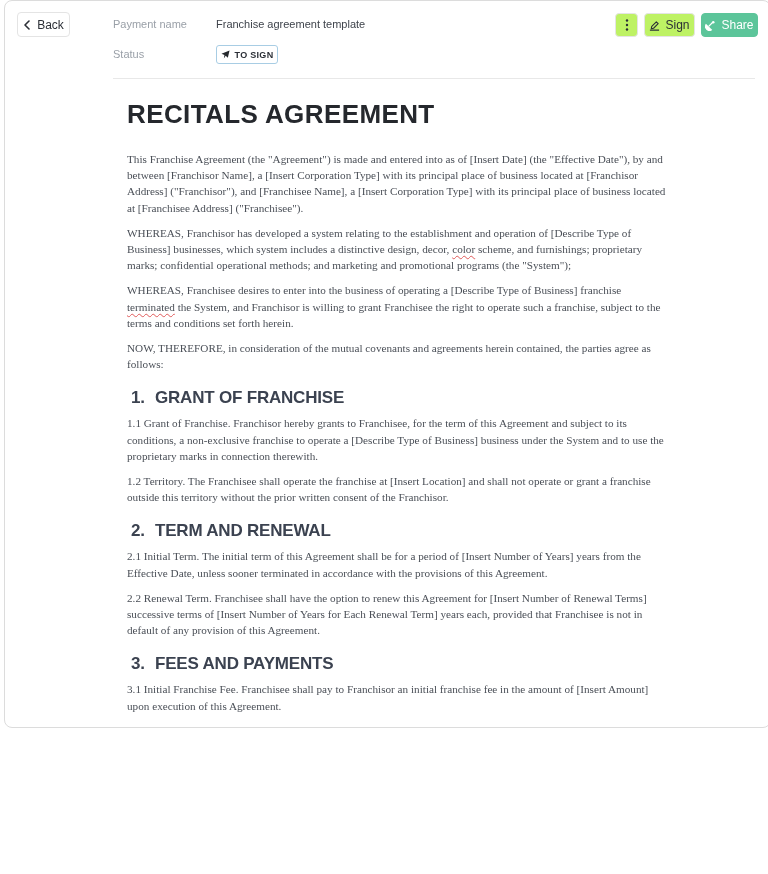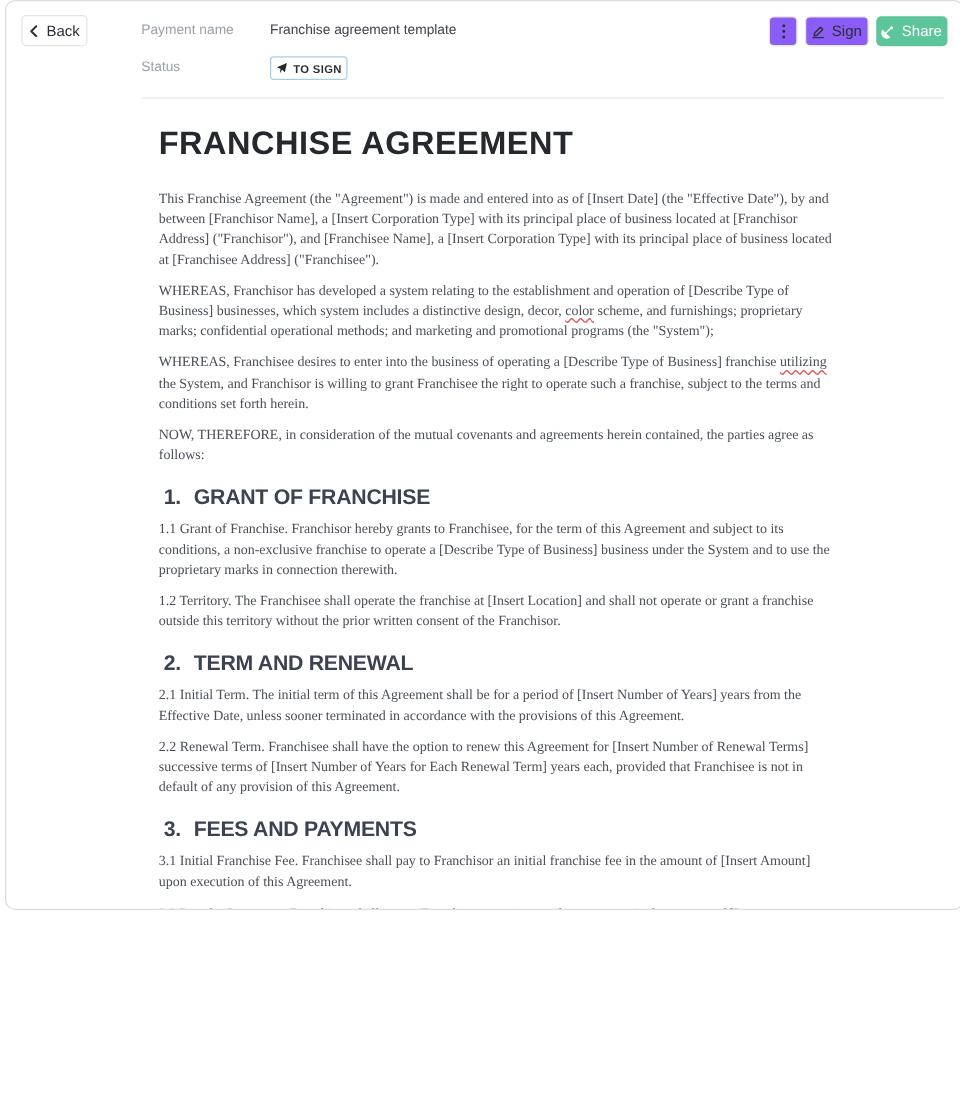--- a/index.html
+++ b/index.html
@@ -32,7 +32,7 @@
   .status-badge svg { width: 9px; height: 9px; }
   .top-actions { position: absolute; top: 12px; right: 12px; display: flex; gap: 6px; }
   .btn {
-    height: 24px; border: 1px solid #e4e4e4; border-radius: 4px; background: #8b5cf6;
+    height: 24px; border: 1px solid #e4e4e4; border-radius: 4px; background: #bef264;
     display: flex; align-items: center; justify-content: center; gap: 5px;
     font-size: 12px; color: #2b2f36; cursor: pointer;
   }

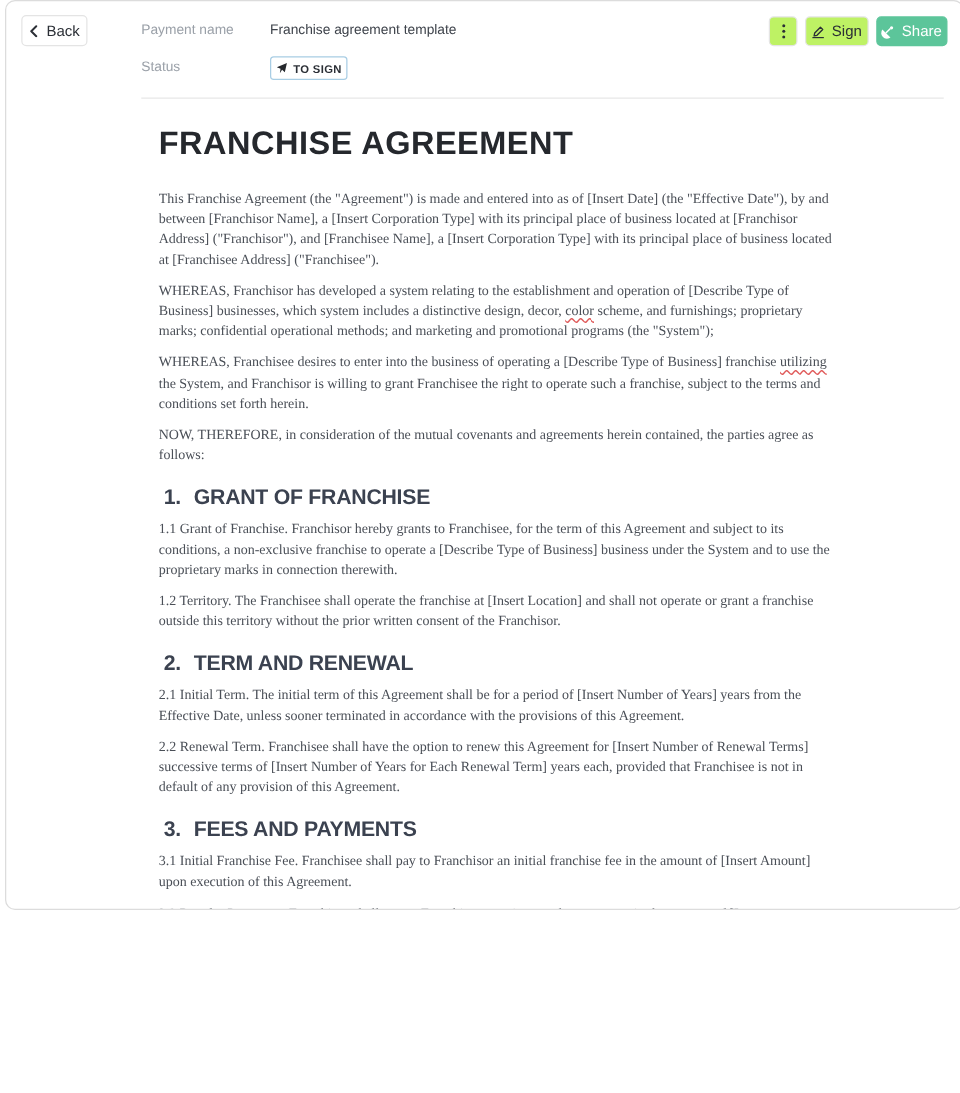--- a/index.html
+++ b/index.html
@@ -119,7 +119,7 @@
   <div class="divider"></div>
 
   <div class="doc">
-    <h1>FRANCHISE AGREEMENT</h1>
+    <h1>RECITALS AGREEMENT</h1>
     <p>This Franchise Agreement (the "Agreement") is made and entered into as of [Insert Date] (the "Effective Date"), by and between [Franchisor Name], a [Insert Corporation Type] with its principal place of business located at [Franchisor Address] ("Franchisor"), and [Franchisee Name], a [Insert Corporation Type] with its principal place of business located at [Franchisee Address] ("Franchisee").</p>
 
     <p><span>WHEREAS, Franchisor has developed a system relating to the establishment and operation of [Describe Type of Business] businesses, which system includes a distinctive design, decor, </span><span class="spell">color</span><span> scheme, and furnishings; proprietary marks; confidential operational methods; and marketing and promotional programs (the "System");</span></p>

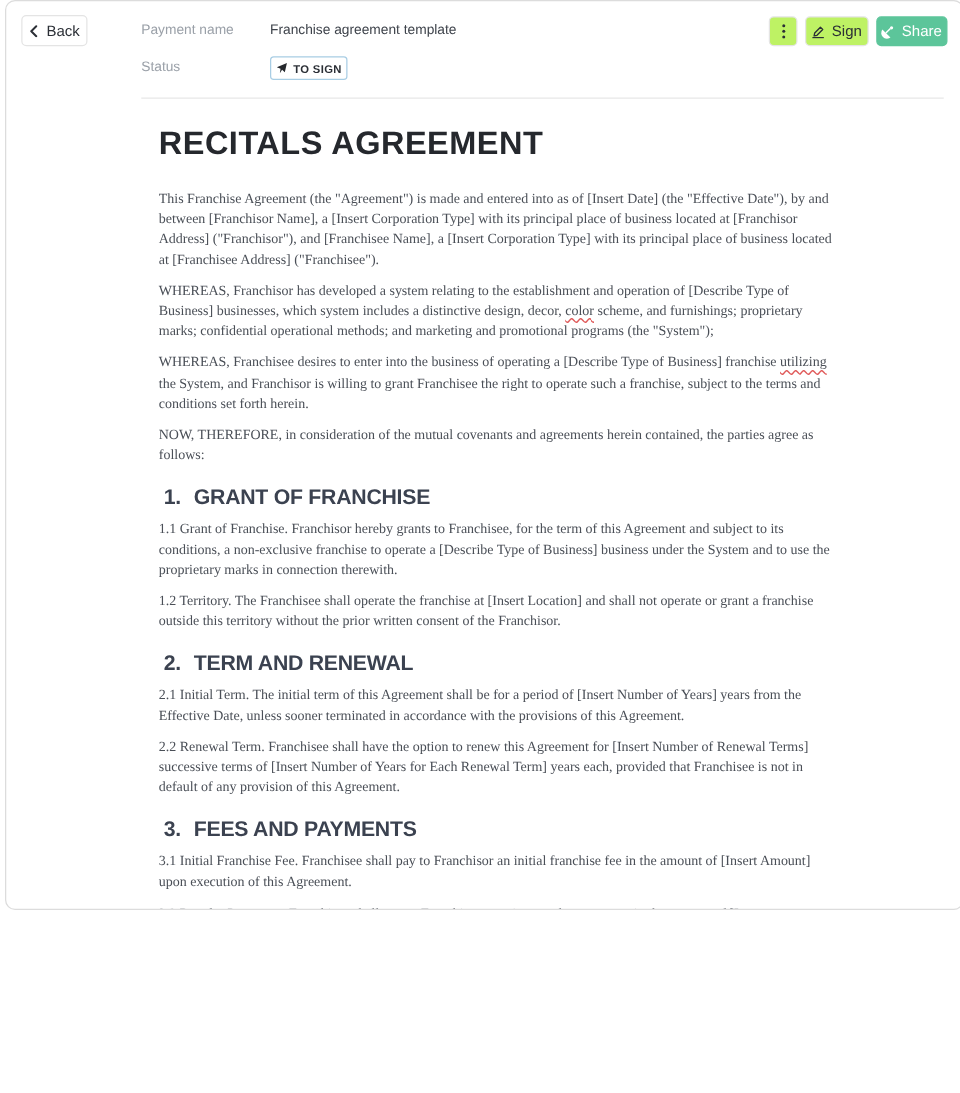--- a/index.html
+++ b/index.html
@@ -123,7 +123,7 @@
     <p>This Franchise Agreement (the "Agreement") is made and entered into as of [Insert Date] (the "Effective Date"), by and between [Franchisor Name], a [Insert Corporation Type] with its principal place of business located at [Franchisor Address] ("Franchisor"), and [Franchisee Name], a [Insert Corporation Type] with its principal place of business located at [Franchisee Address] ("Franchisee").</p>
 
     <p><span>WHEREAS, Franchisor has developed a system relating to the establishment and operation of [Describe Type of Business] businesses, which system includes a distinctive design, decor, </span><span class="spell">color</span><span> scheme, and furnishings; proprietary marks; confidential operational methods; and marketing and promotional programs (the "System");</span></p>
-    <p><span>WHEREAS, Franchisee desires to enter into the business of operating a [Describe Type of Business] franchise </span><span class="spell">utilizing</span><span> the System, and Franchisor is willing to grant Franchisee the right to operate such a franchise, subject to the terms and conditions set forth herein.</span></p>
+    <p><span>WHEREAS, Franchisee desires to enter into the business of operating a [Describe Type of Business] franchise </span><span class="spell">terminated</span><span> the System, and Franchisor is willing to grant Franchisee the right to operate such a franchise, subject to the terms and conditions set forth herein.</span></p>
     <p>NOW, THEREFORE, in consideration of the mutual covenants and agreements herein contained, the parties agree as follows:</p>
 
     <h3><span class="num">1.</span><span>GRANT OF FRANCHISE</span></h3>

